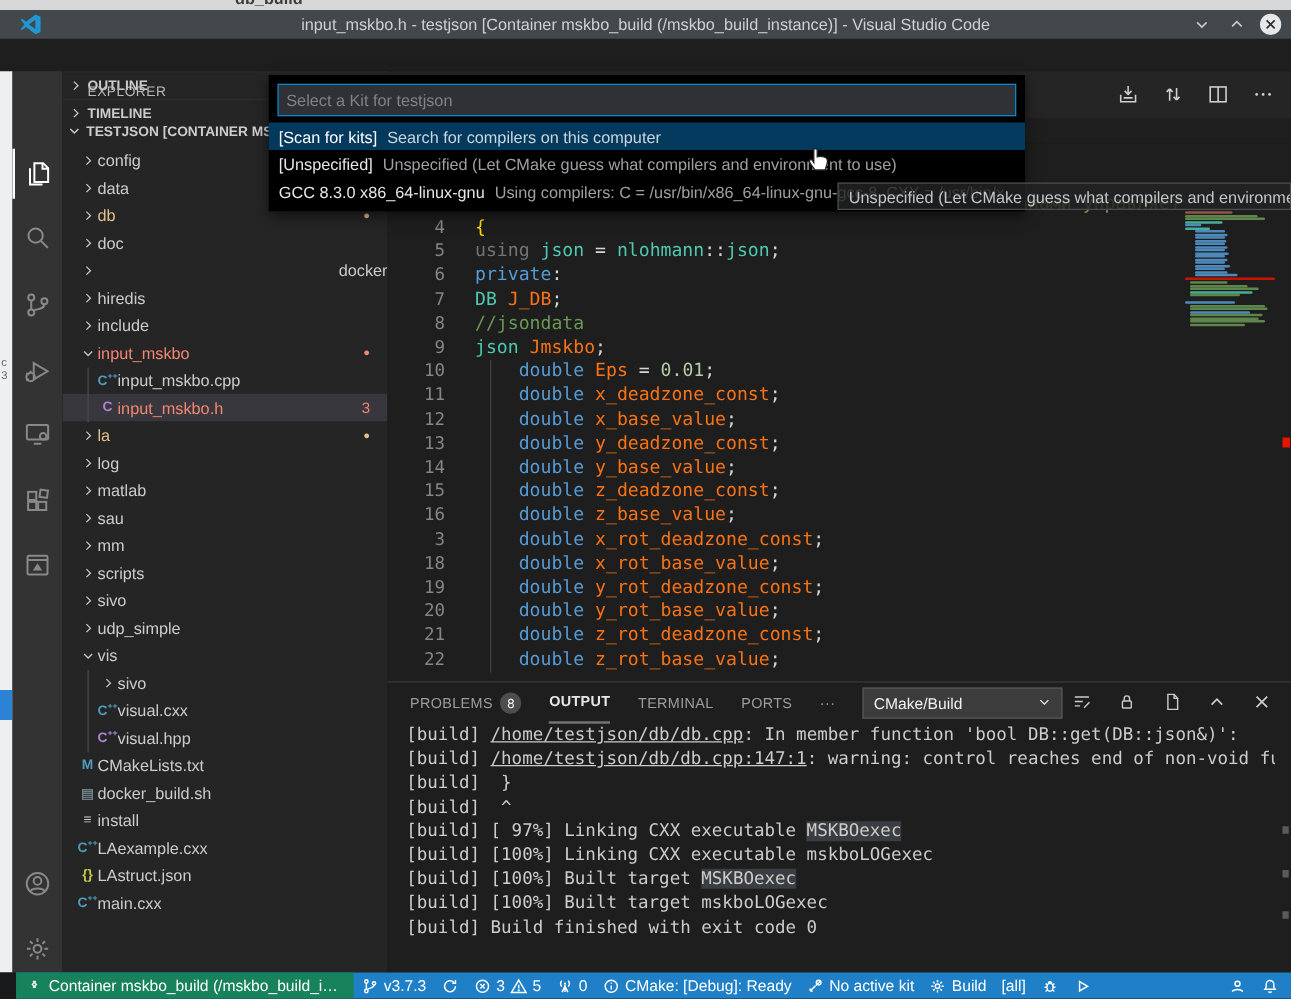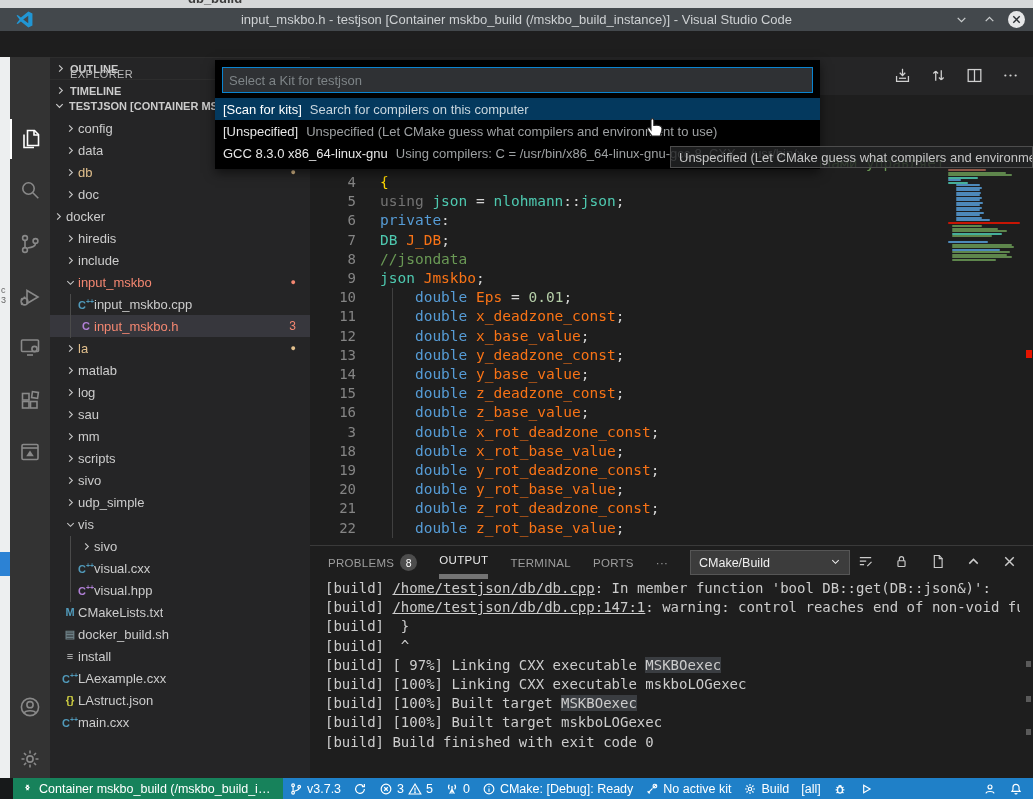--- a/index.html
+++ b/index.html
@@ -315,7 +315,7 @@
           </span>
           <span class="lbl">doc</span>
         </div>
-        <div class="trow" style="">
+        <div class="trow" style="padding-left: 12px; justify-content: space-between;">
           <span class="chev">
             <svg width="11" height="11" viewBox="0 0 24 24" fill="none" stroke="currentColor" stroke-width="2.4">
               <path d="M9 5l7 7-7 7"></path>

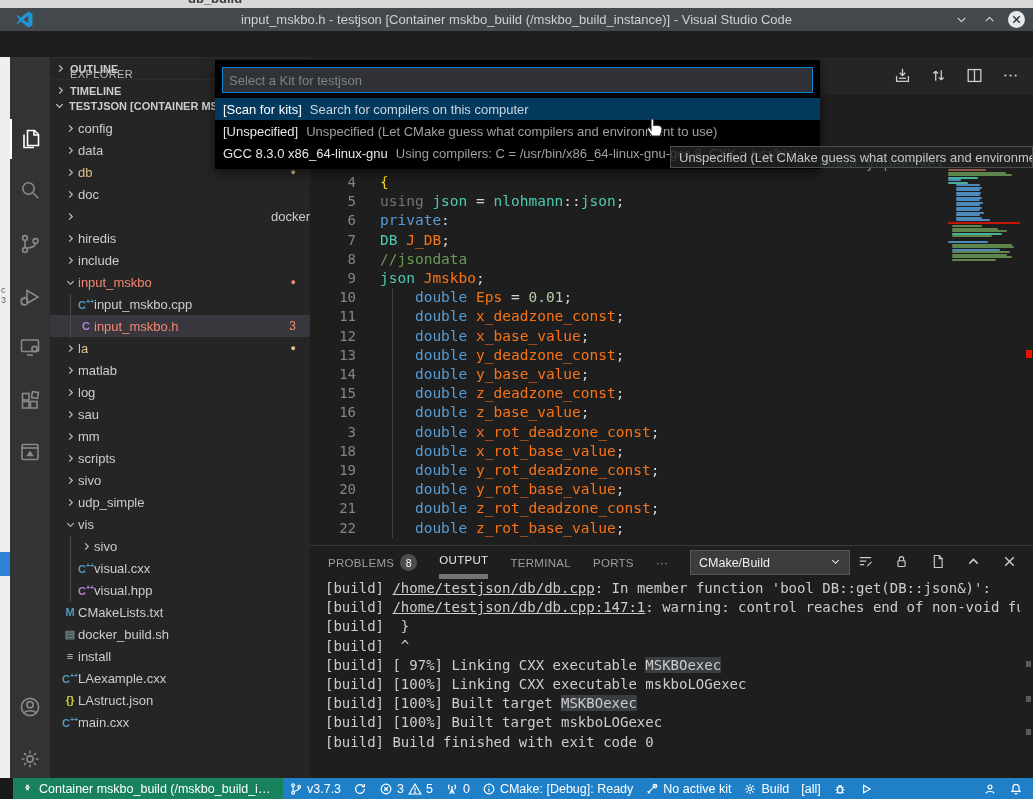--- a/index.html
+++ b/index.html
@@ -372,15 +372,15 @@
               <path d="M9 5l7 7-7 7"></path>
             </svg>
           </span>
+          <span class="lbl">log</span>
+        </div>
+        <div class="trow" style="padding-left: 12px;">
+          <span class="chev">
+            <svg width="11" height="11" viewBox="0 0 24 24" fill="none" stroke="currentColor" stroke-width="2.4">
+              <path d="M9 5l7 7-7 7"></path>
+            </svg>
+          </span>
           <span class="lbl">matlab</span>
-        </div>
-        <div class="trow" style="padding-left: 12px;">
-          <span class="chev">
-            <svg width="11" height="11" viewBox="0 0 24 24" fill="none" stroke="currentColor" stroke-width="2.4">
-              <path d="M9 5l7 7-7 7"></path>
-            </svg>
-          </span>
-          <span class="lbl">log</span>
         </div>
         <div class="trow" style="padding-left: 12px;">
           <span class="chev">

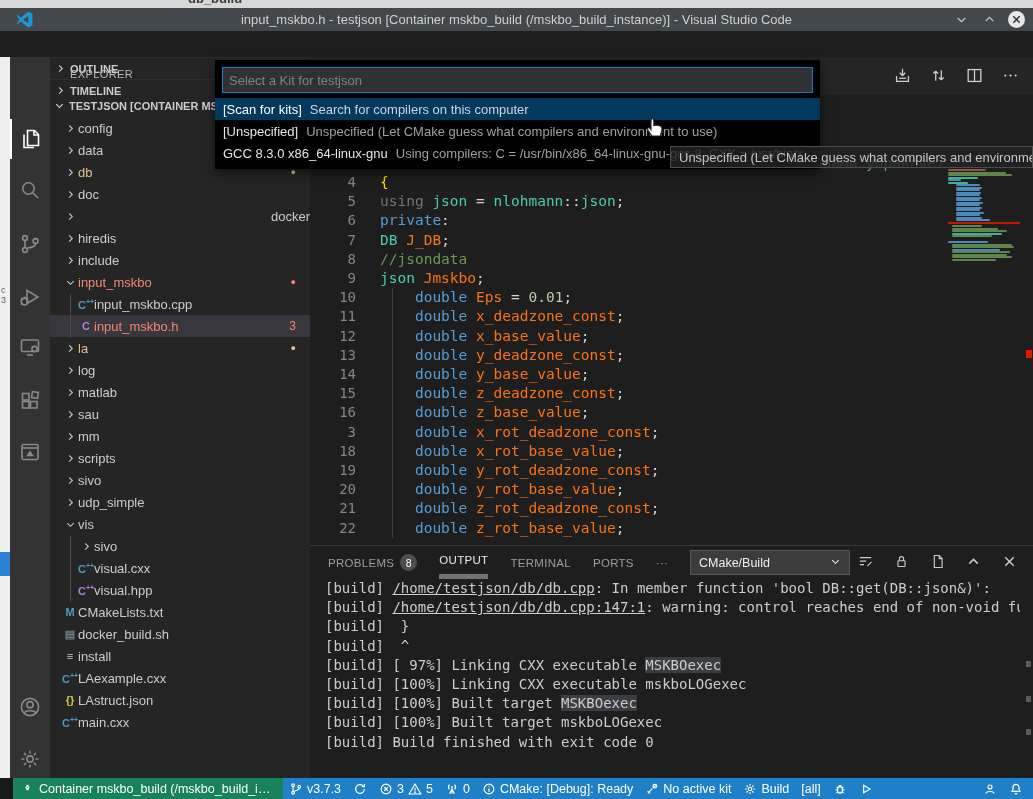--- a/index.html
+++ b/index.html
@@ -95,7 +95,7 @@
                 align-items:center; padding-left:18px; gap:22px; }
   .ptab { font-size:11.5px; letter-spacing:0.3px; color:#9d9d9d; display:flex; align-items:center;
           gap:6px; height:33px; }
-  .ptab.active { color:#e7e7e7; border-bottom:5px solid #737373; }
+  .ptab.active { color:#e7e7e7; border-bottom:2px solid #737373;font-weight:bold; }
   .pbadge { background:#4d4d4d; color:#ffffff; border-radius:9px; min-width:17px; height:17px;
             font-size:10.5px; display:flex; align-items:center; justify-content:center; padding:0 4px; }
   #panel-dd { position:absolute; left:380px; top:4px; width:160px; height:25px; background:#3c3c3c;

